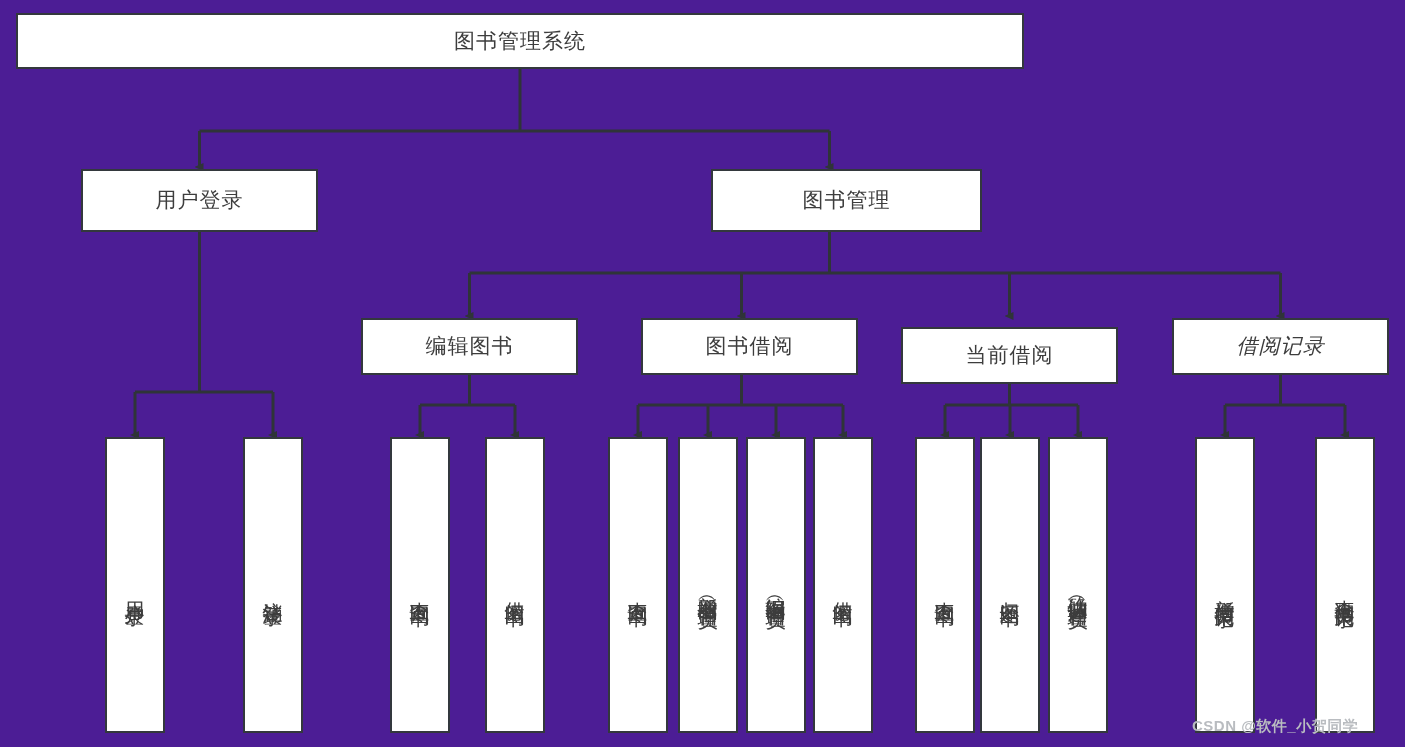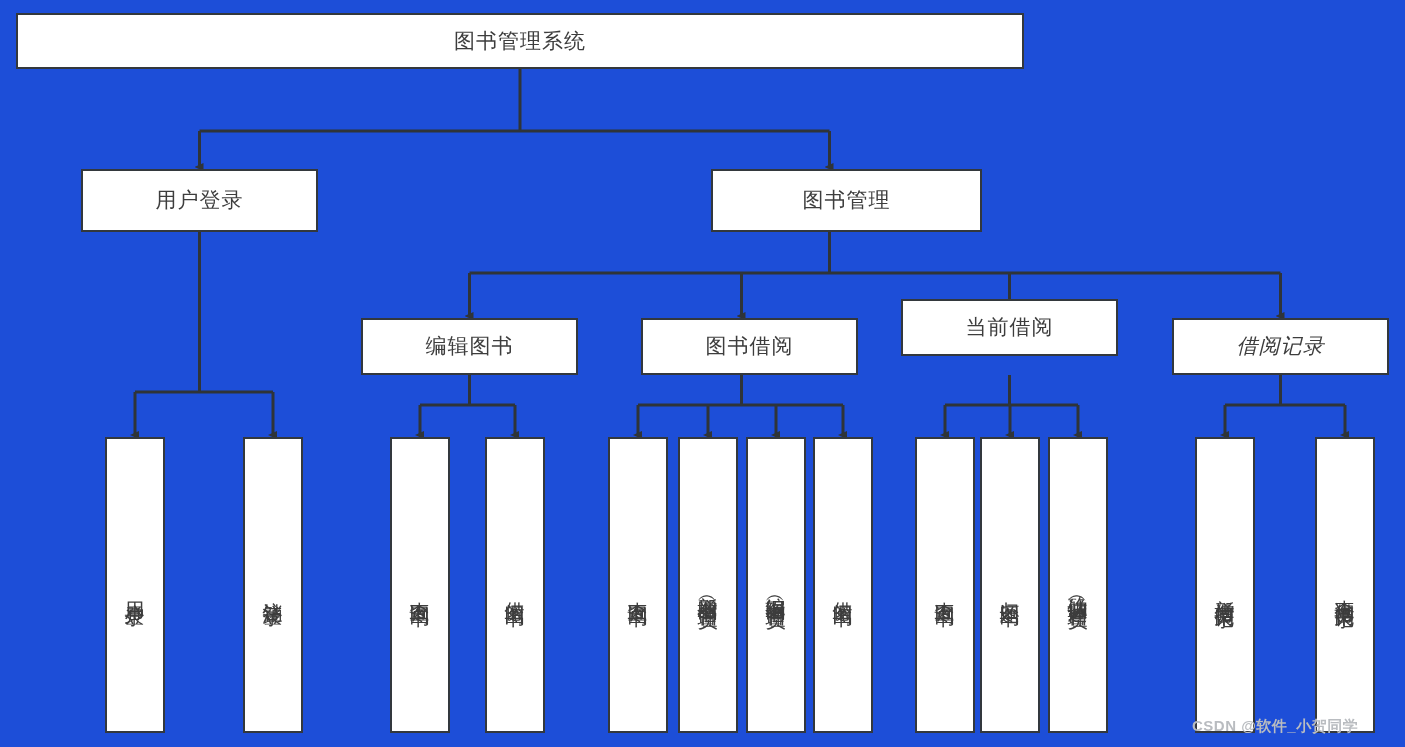--- a/index.html
+++ b/index.html
@@ -75,7 +75,7 @@
 </head>
 <body>
 
-<div id="diagram-root" style="background: #1d4ed8;">
+<div id="diagram-root" style="background: #4c1d95;">
   <svg id="diagram-svg" viewBox="0 0 1405 747" xmlns="http://www.w3.org/2000/svg">
     <defs>
       <marker id="arrow" markerWidth="10" markerHeight="10" refX="5" refY="5" orient="auto" markerUnits="userSpaceOnUse">

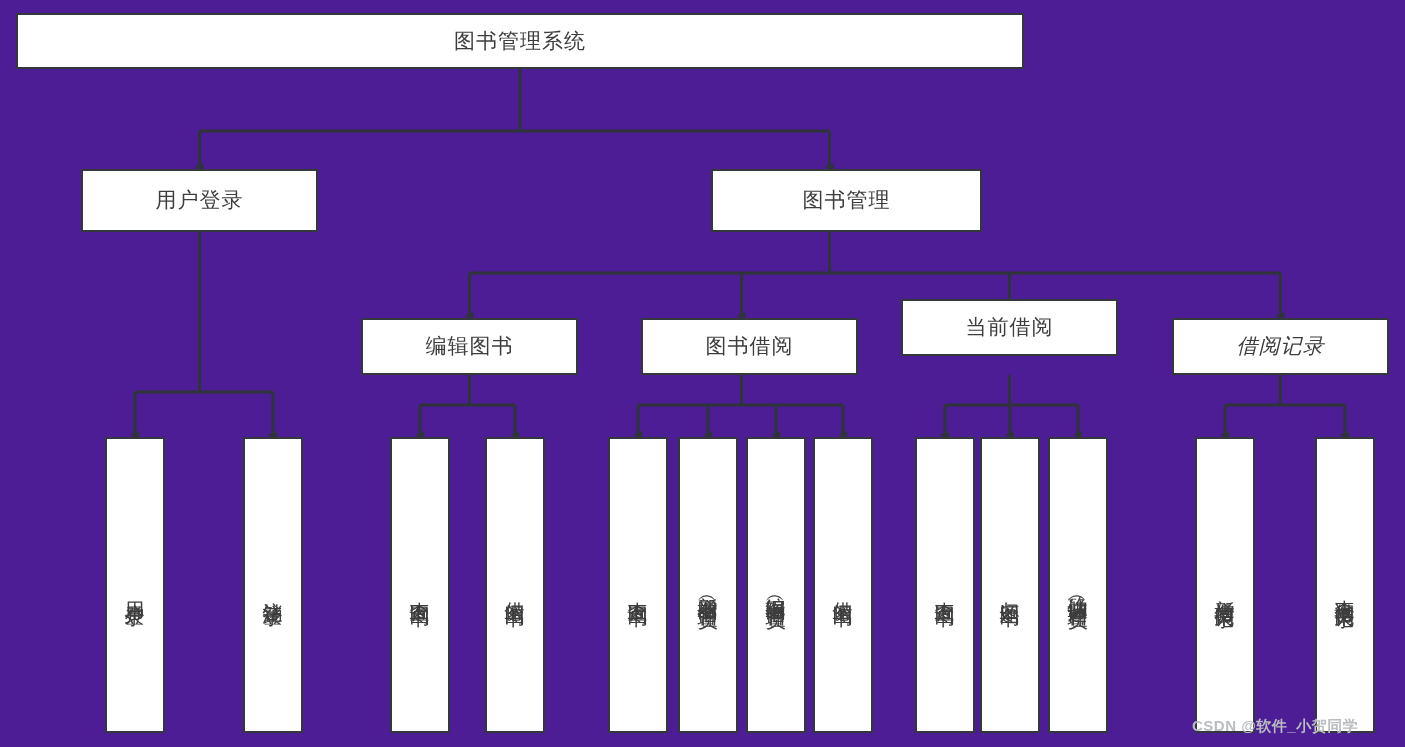--- a/index.html
+++ b/index.html
@@ -135,7 +135,7 @@
       <div class="node-box" style="left: 633px; top: 318px; width: 217px; height: 57px; border-color: rgb(51, 56, 61); margin-left: 8px;">
         <div class="node-label" style="color: rgb(61, 61, 61);">图书借阅</div>
       </div>
-      <div class="node-box" style="left: 901px; top: 299px; width: 217px; height: 57px; border-color: rgb(51, 56, 61);">
+      <div class="node-box" style="left: 901px; top: 327px; width: 217px; height: 57px; border-color: rgb(51, 56, 61);">
         <div class="node-label" style="color: rgb(61, 61, 61);">当前借阅</div>
       </div>
       <div class="node-box" style="left: 1172px; top: 318px; width: 217px; height: 57px; border-color: rgb(51, 56, 61);">

